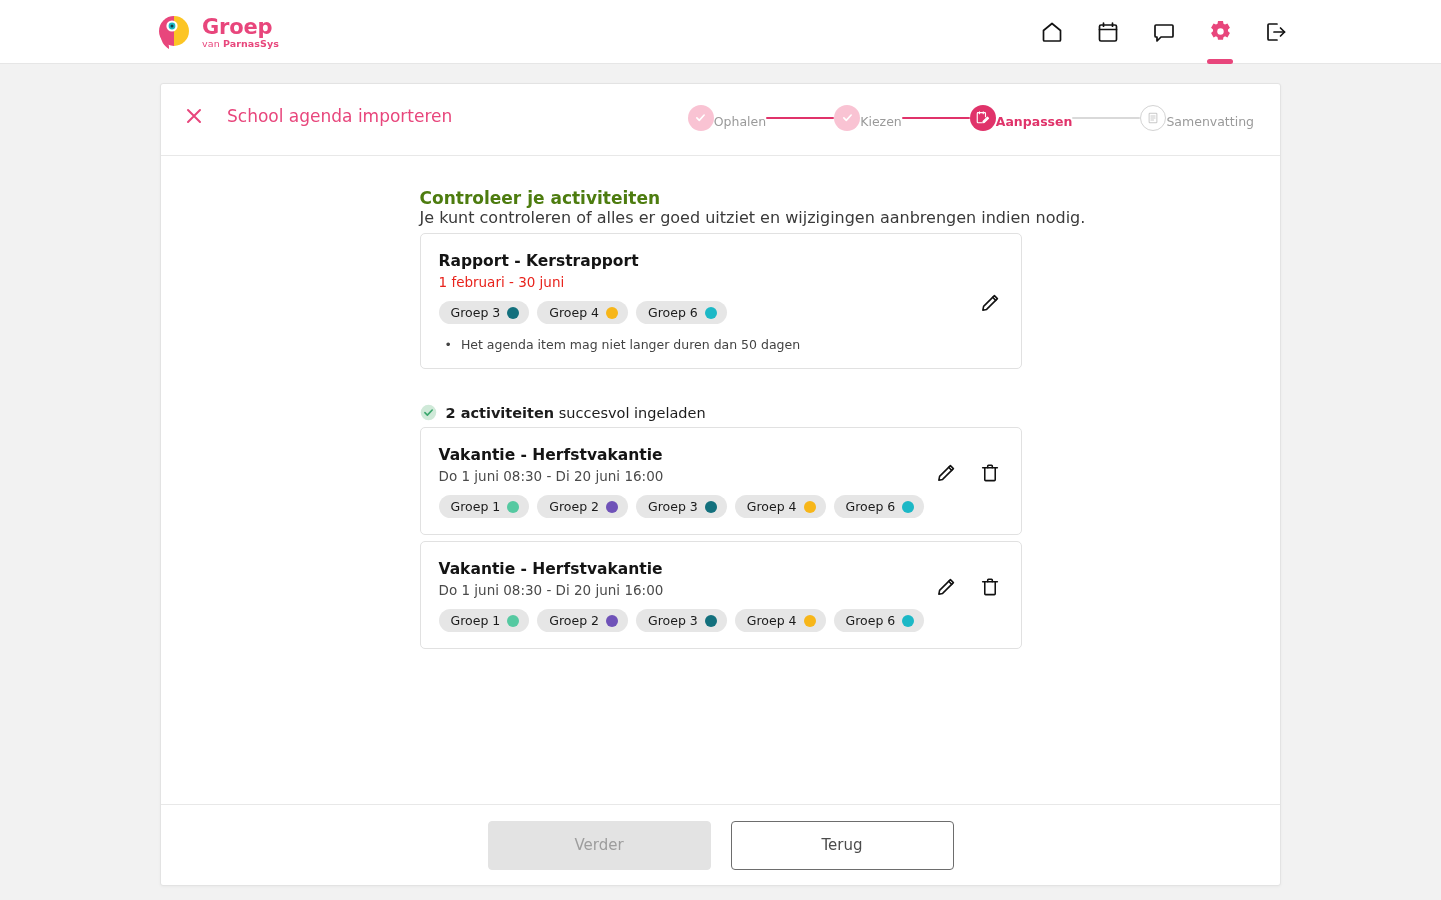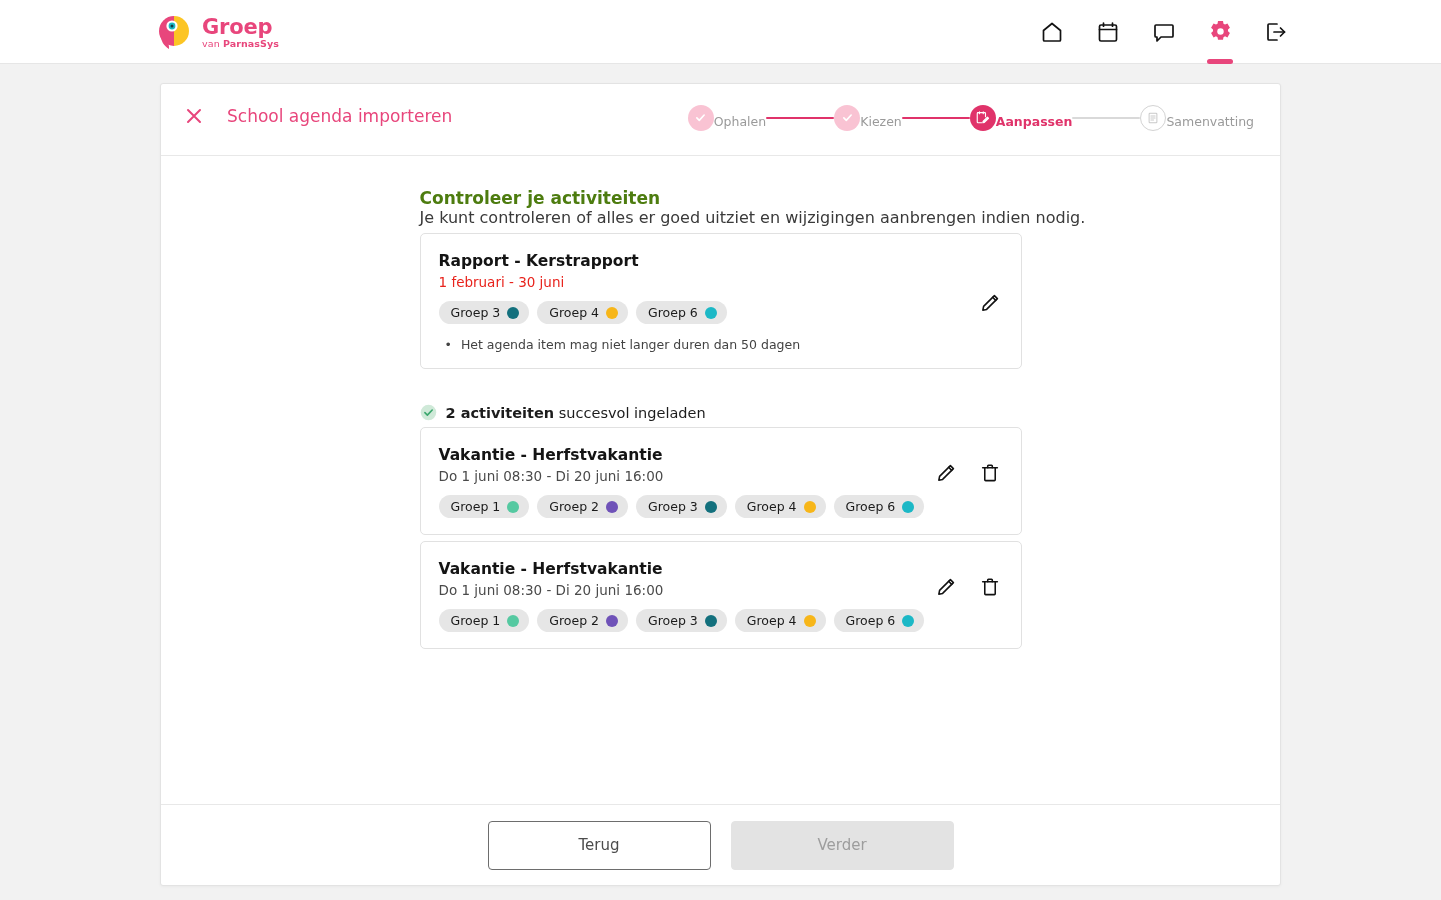--- a/index.html
+++ b/index.html
@@ -416,8 +416,8 @@
   </div>
 
   <div class="panel-footer">
+    <button class="btn btn-next">Verder</button>
     <button class="btn btn-back">Terug</button>
-    <button class="btn btn-next">Verder</button>
   </div>
 
 </div>

